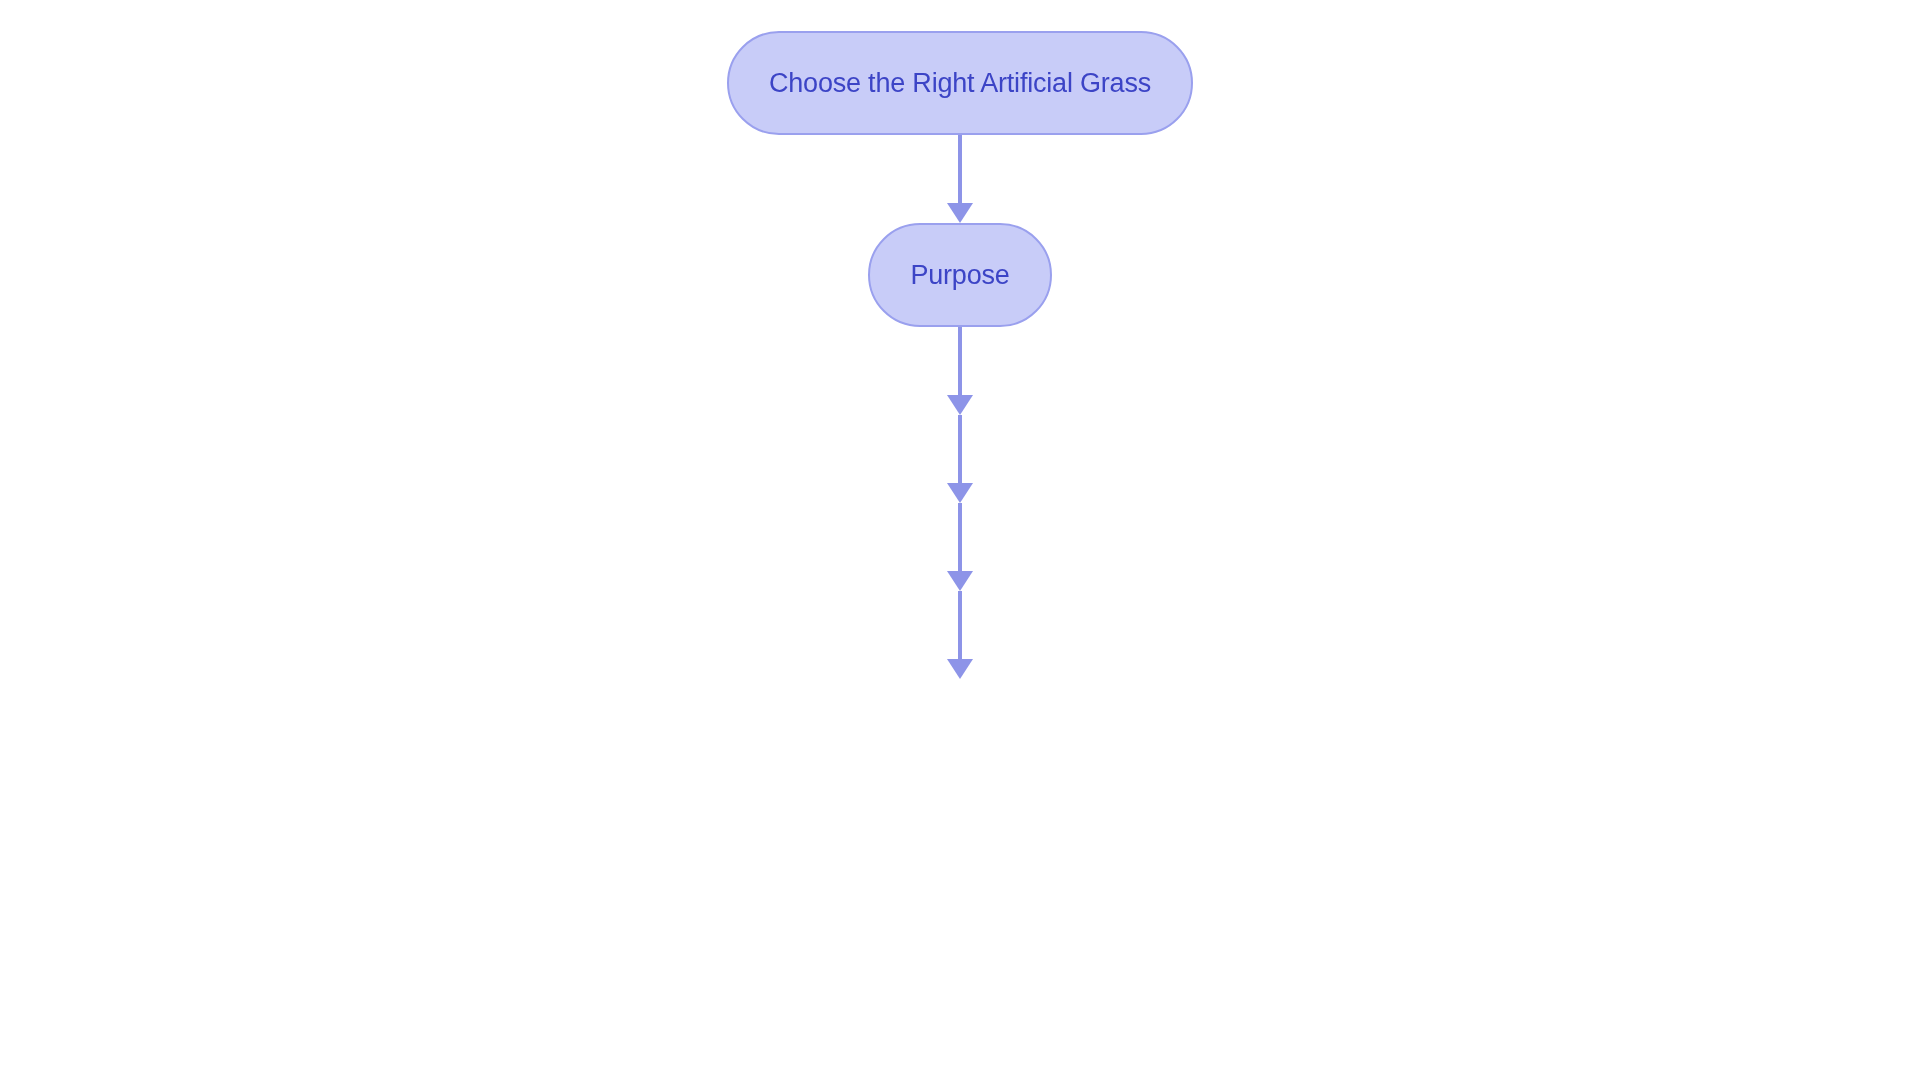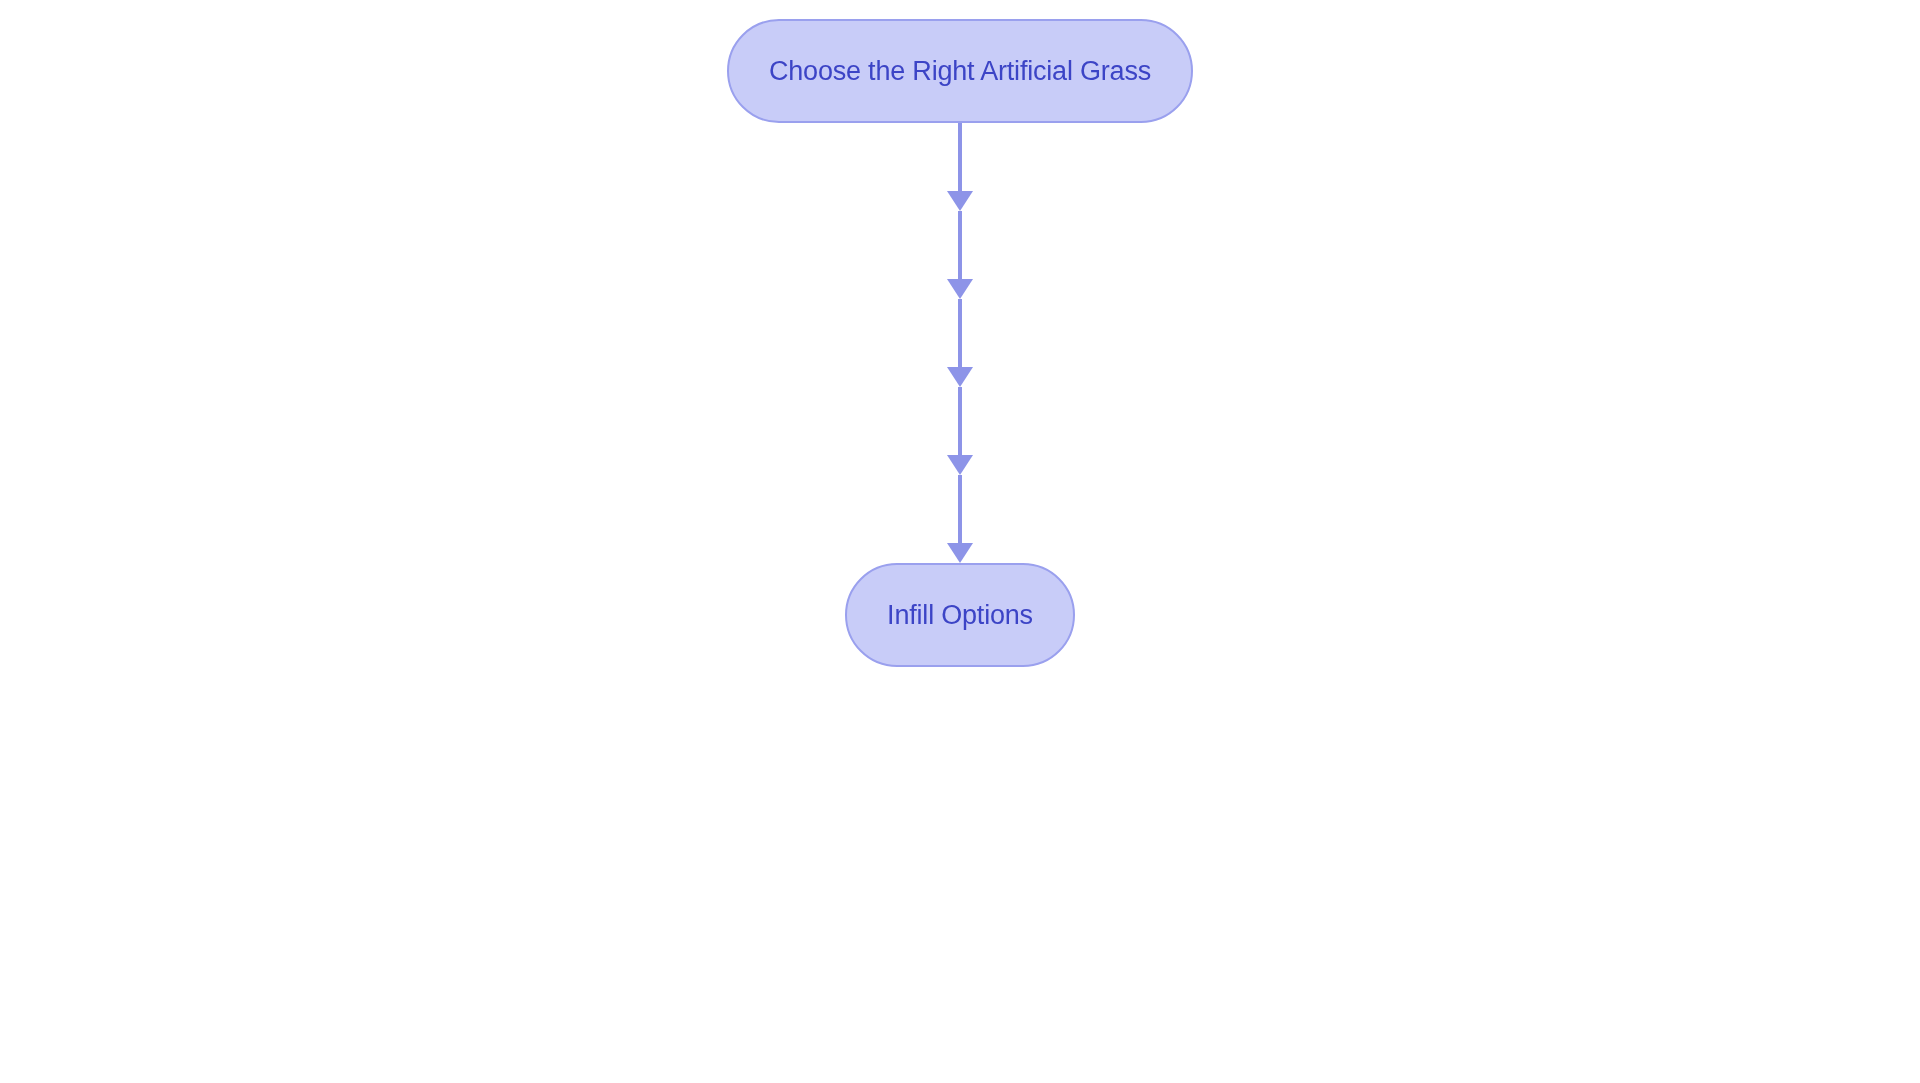--- a/index.html
+++ b/index.html
@@ -16,7 +16,7 @@
     display: flex;
     flex-direction: column;
     align-items: center;
-    padding-top: 19px;
+    padding-top: 31px;
     box-sizing: border-box;
     overflow: hidden;
   }

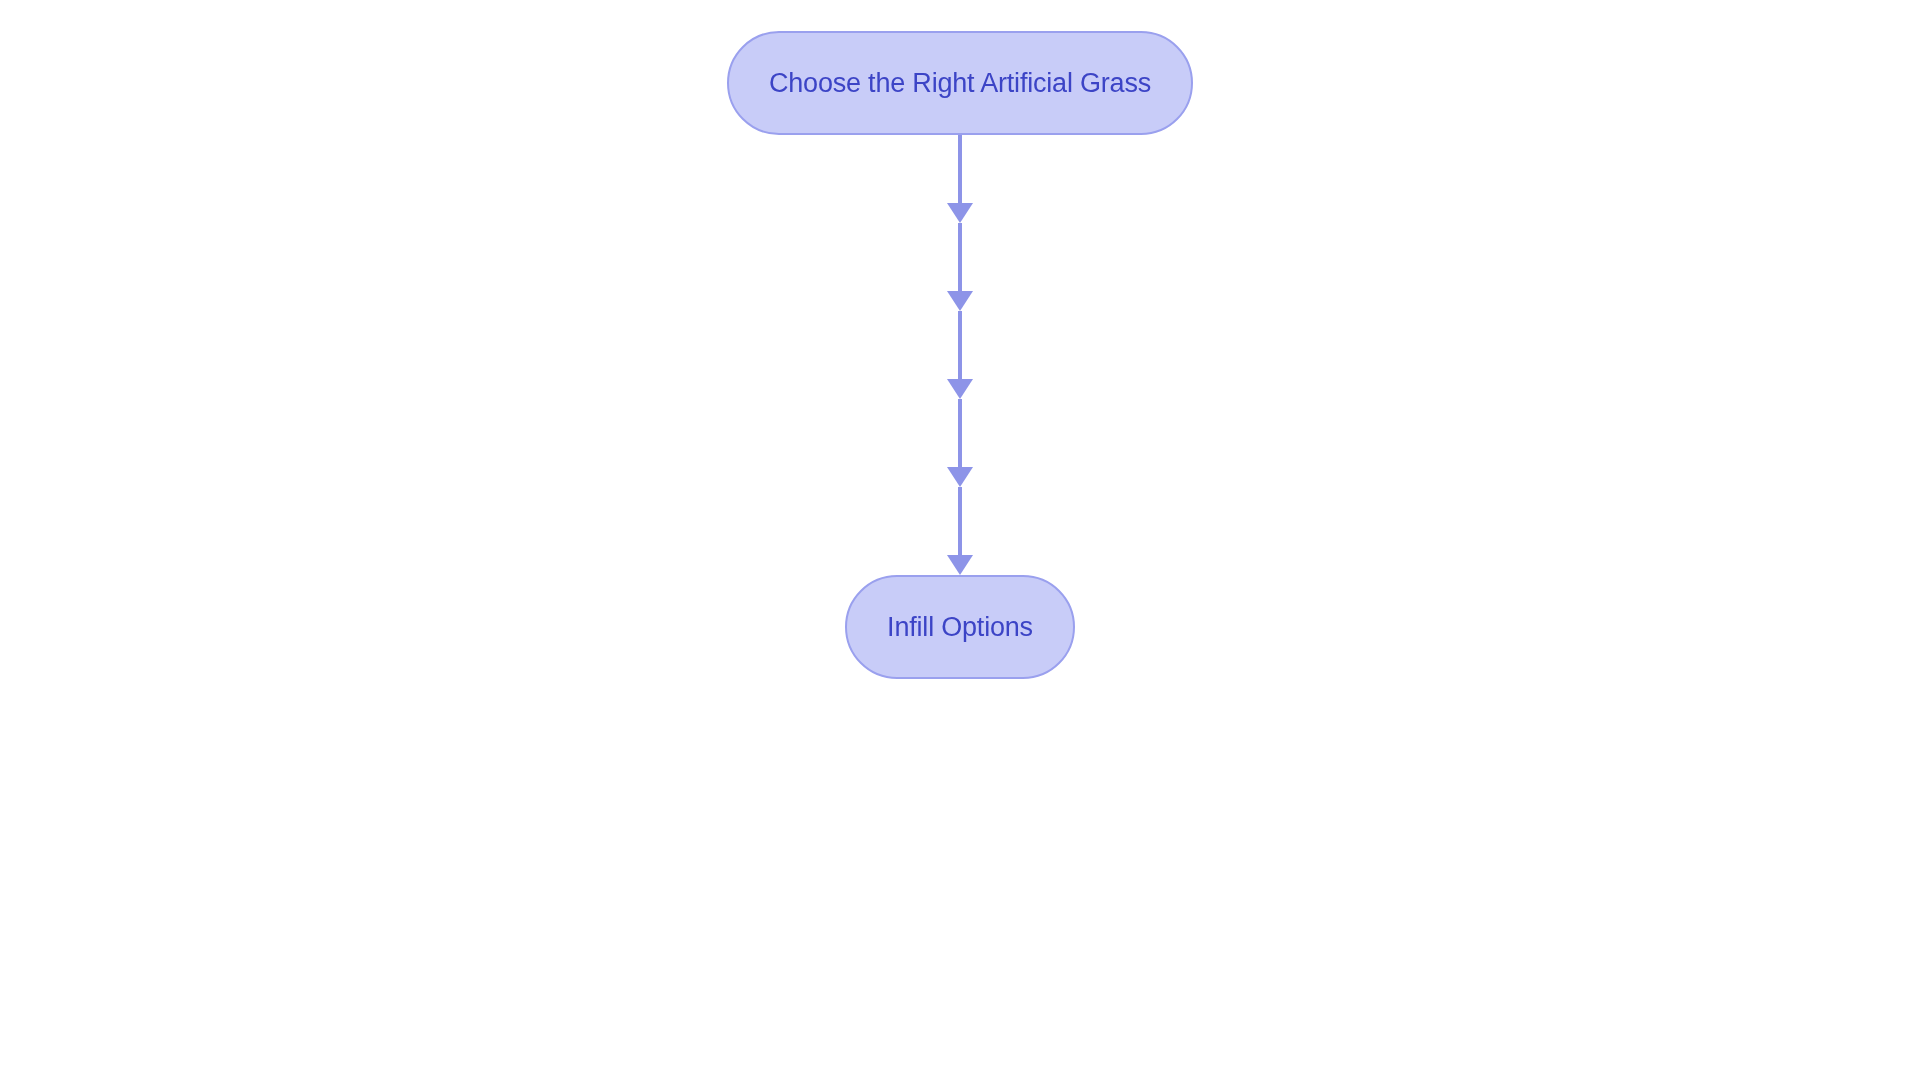--- a/index.html
+++ b/index.html
@@ -71,6 +71,9 @@
     <div class="head"></div>
   </div>
 
+  <div class="flow-node">
+    <span>Purpose</span>
+  </div>
 
   <div class="arrow">
     <div class="shaft"></div>

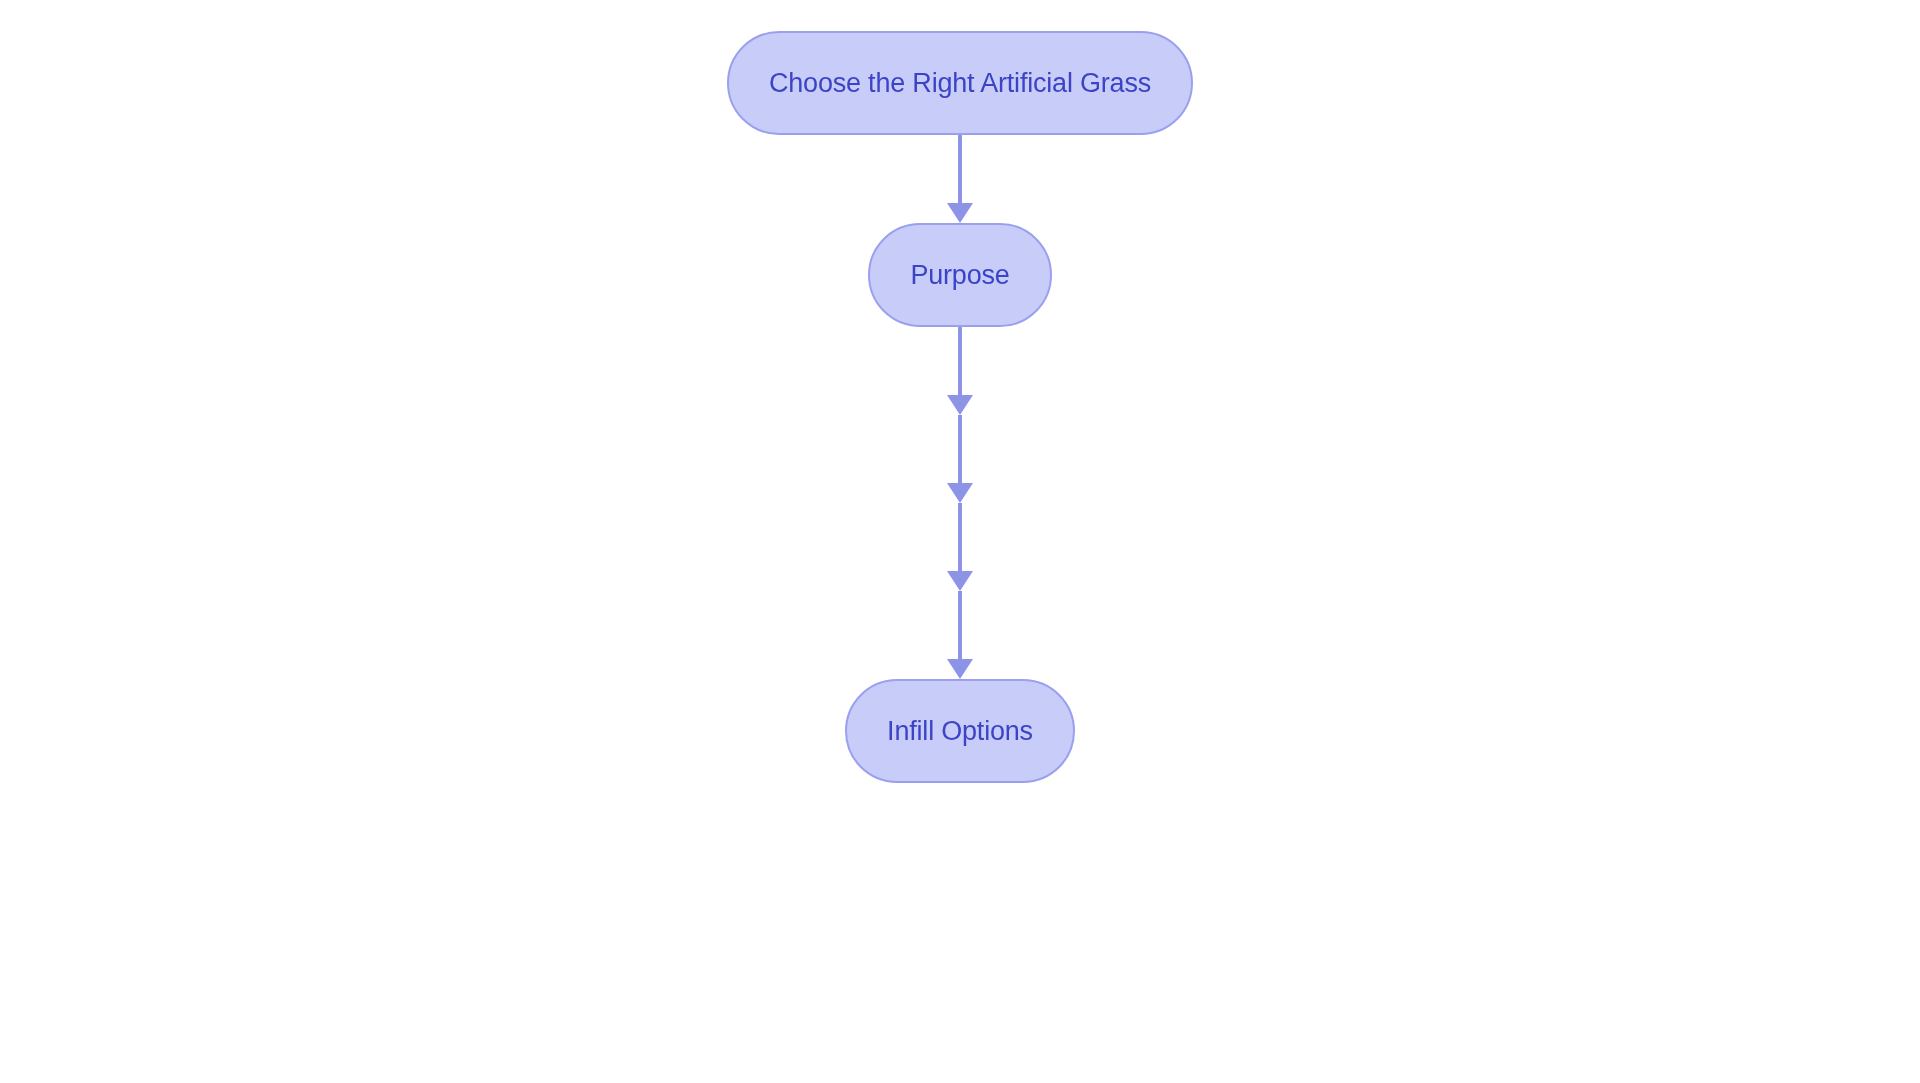--- a/index.html
+++ b/index.html
@@ -98,9 +98,6 @@
     <div class="head"></div>
   </div>
 
-  <div class="flow-node">
-    <span>Infill Options</span>
-  </div>
 
 </div>
 

